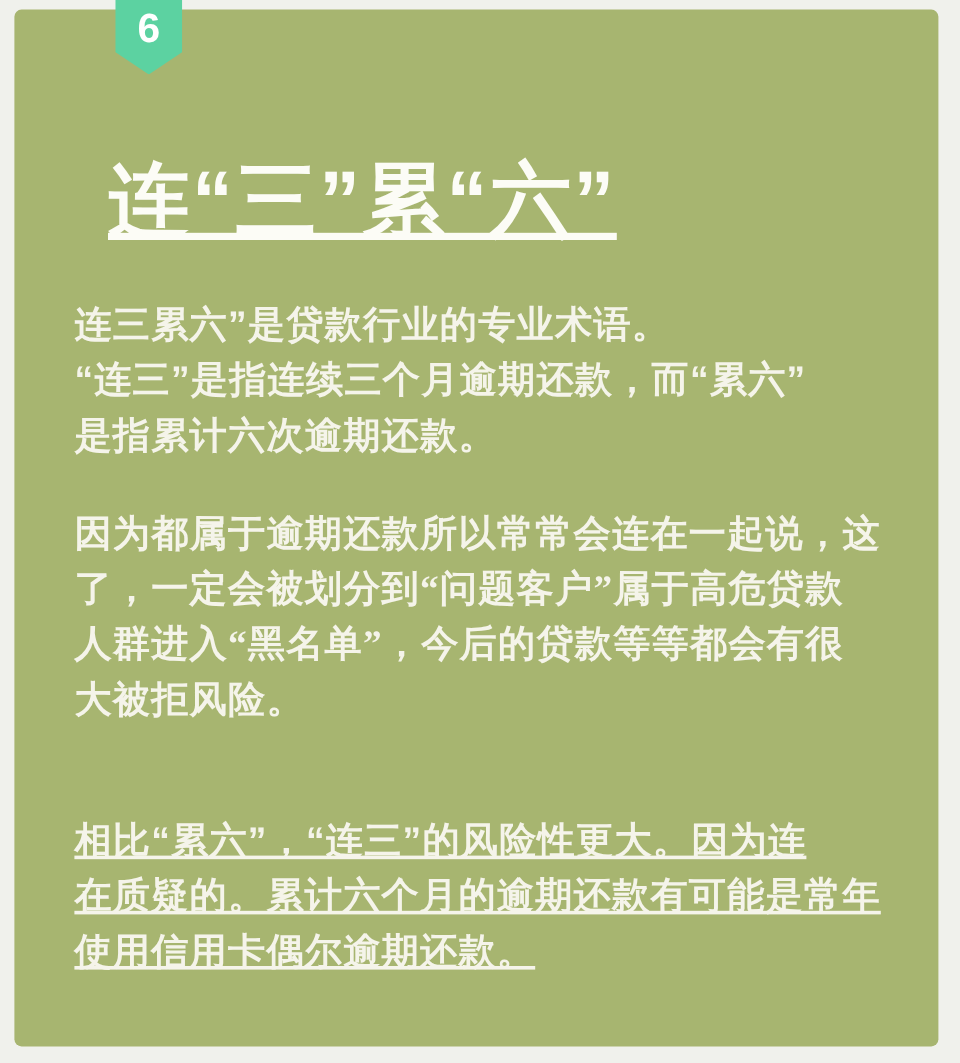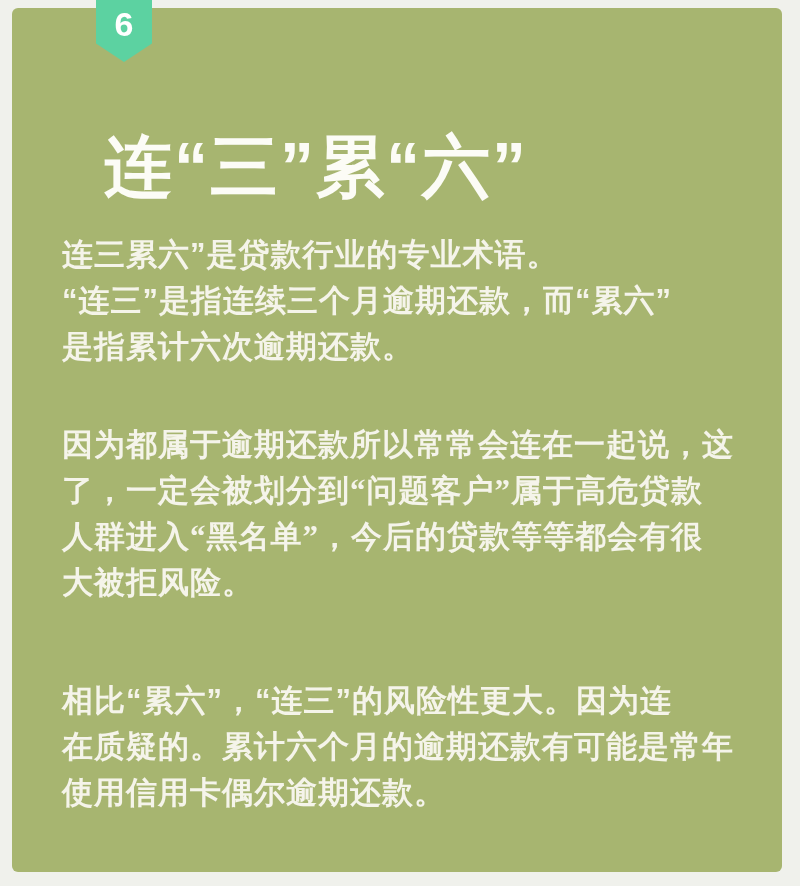--- a/index.html
+++ b/index.html
@@ -52,13 +52,14 @@
   }
   .title {
     position: absolute;
-    left: 104px;
+    left: 90px;
     top: 122px;
     font-size: 68px;
     letter-spacing: 2px;
     color: var(--title_color);
     white-space: nowrap;
     z-index: 1;
+    text-decoration: underline;
   }
   .para {
     position: absolute;

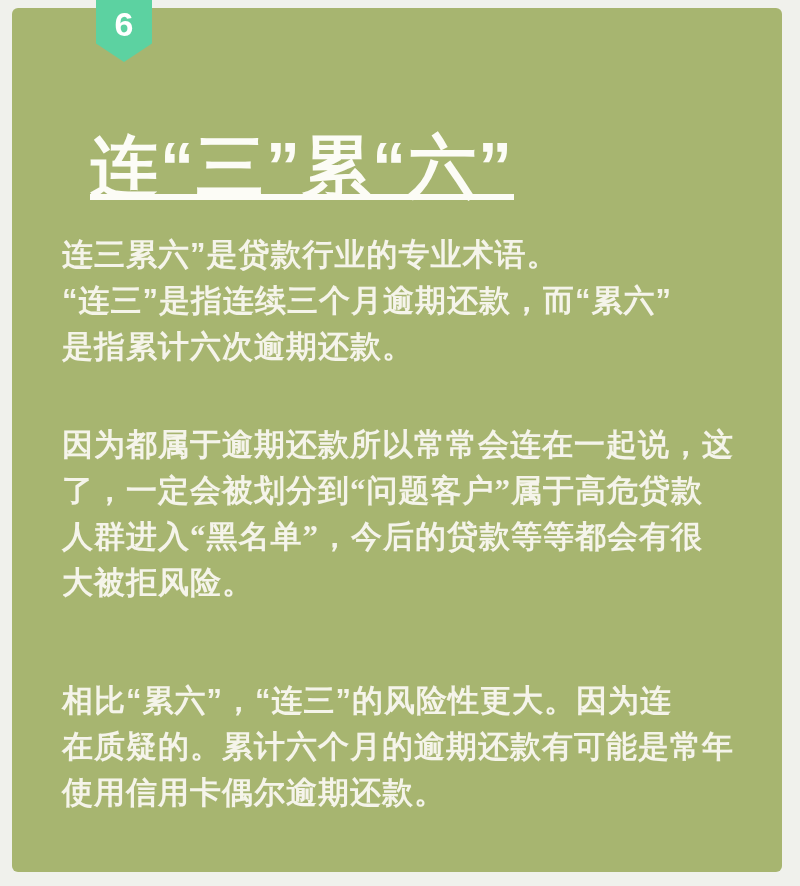--- a/index.html
+++ b/index.html
@@ -72,7 +72,7 @@
     z-index: 1;
   }
   .para .line { white-space: nowrap; }
-  .para-1 { top: 232px; }
+  .para-1 { top: 248px; }
   .para-2 { top: 422px; font-family: Liberation Serif, serif; }
   .para-3 { top: 678px; }
 </style>

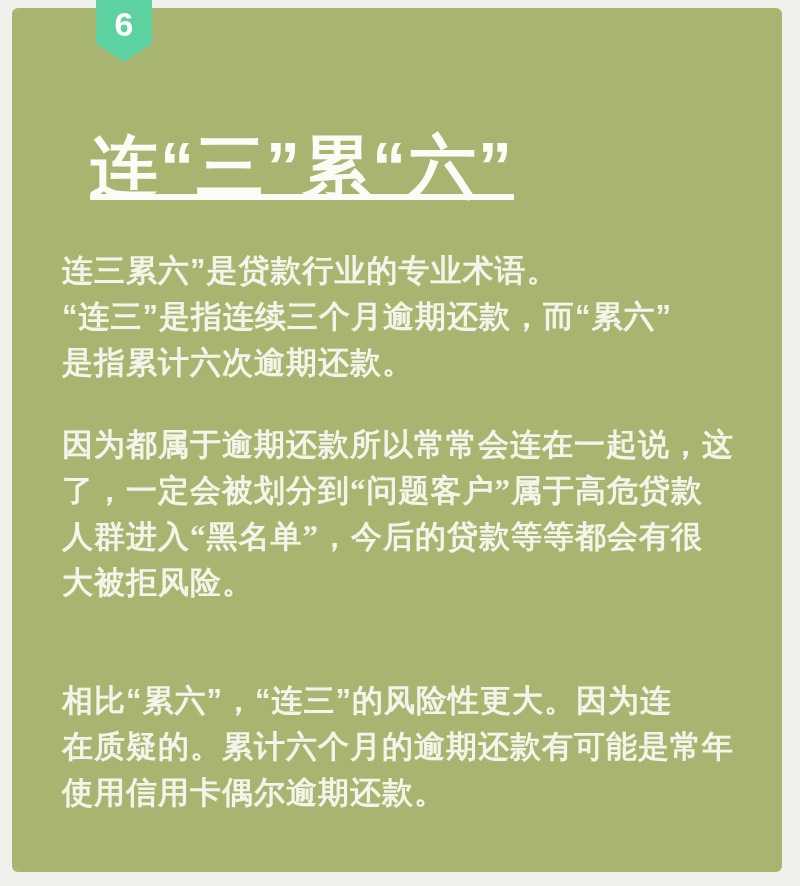--- a/index.html
+++ b/index.html
@@ -74,7 +74,7 @@
   .para .line { white-space: nowrap; }
   .para-1 { top: 248px; }
   .para-2 { top: 422px; font-family: Liberation Serif, serif; }
-  .para-3 { top: 678px; }
+  .para-3 { top: 678px; text-decoration: underline; }
 </style>
 </head>
 <body>

